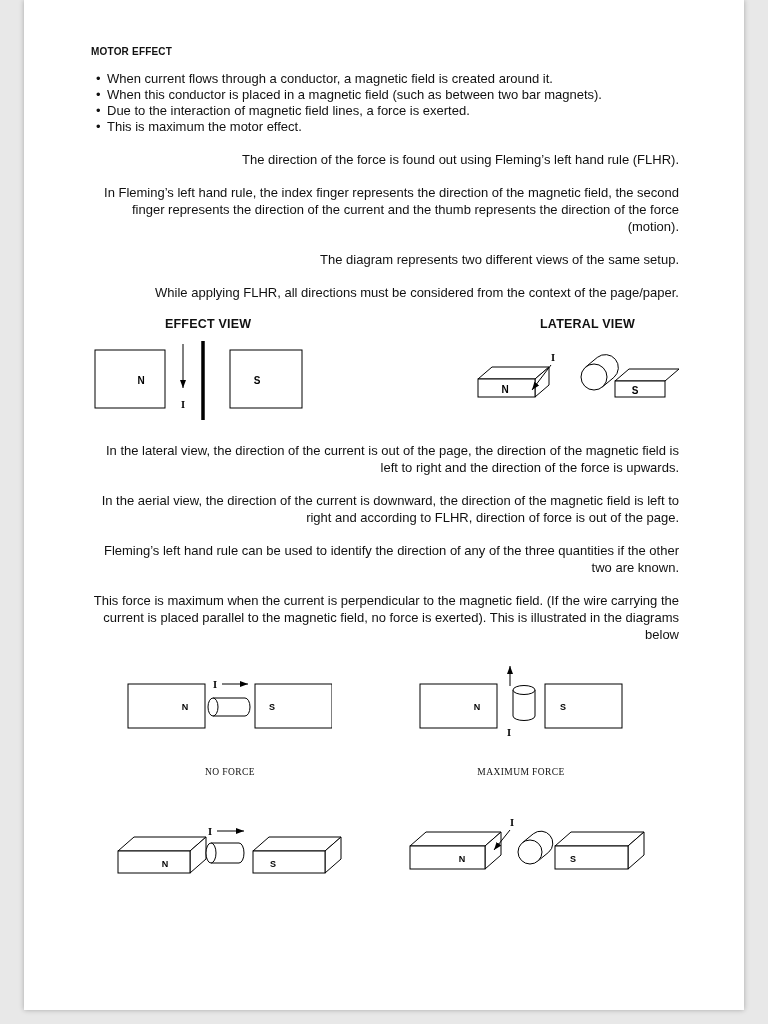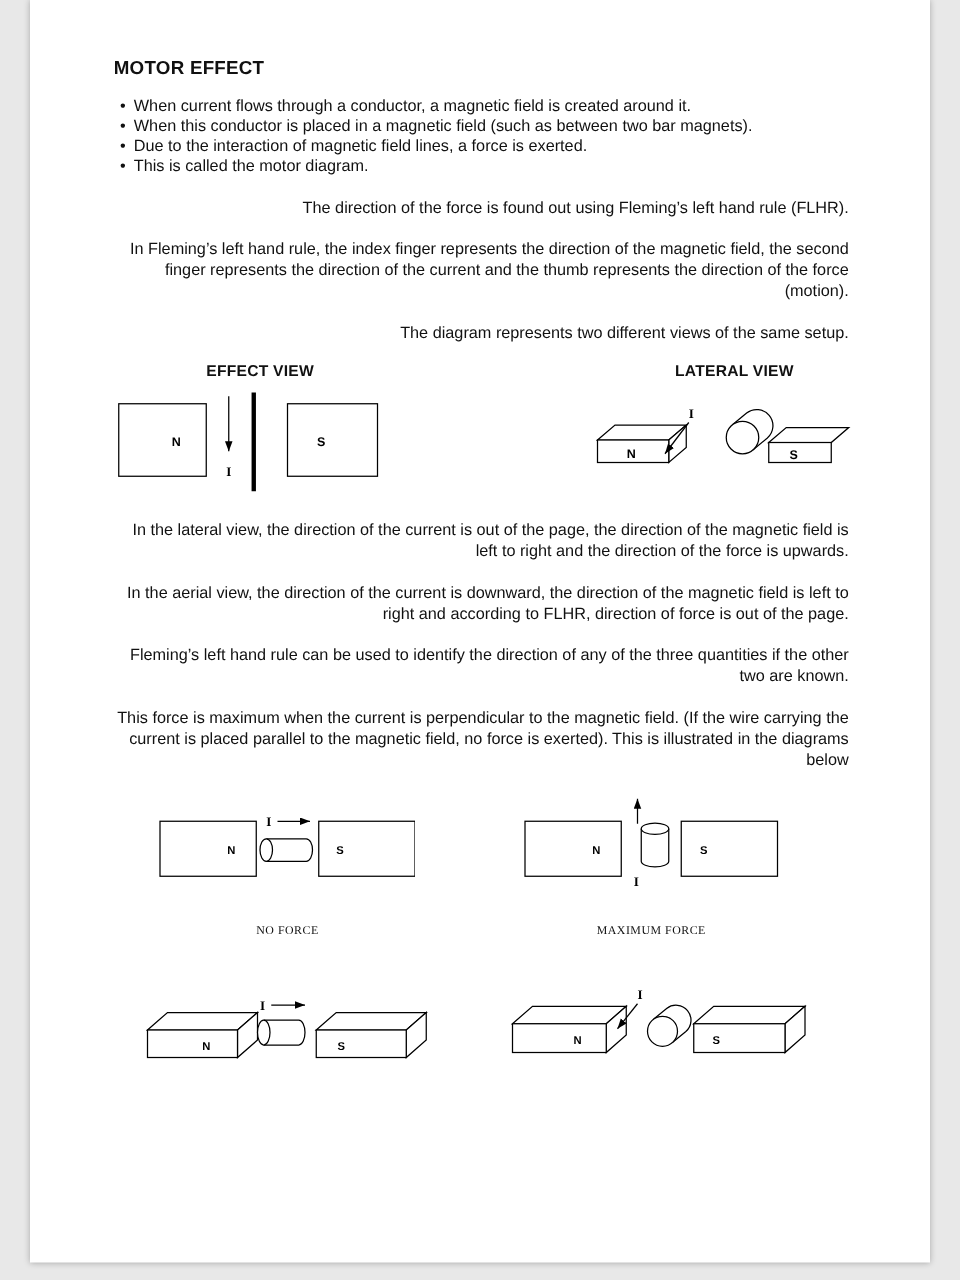--- a/index.html
+++ b/index.html
@@ -16,7 +16,7 @@
     box-sizing:border-box;
     padding:46px 65px 0 67px;
   }
-  h1.doc-title{font-size:15px;font-weight:bold;margin:0;letter-spacing:.2px;}
+  h1.doc-title{font-size:10px;font-weight:bold;margin:0;letter-spacing:.2px;}
   ul.bullets{margin:14px 0 0 0;padding:0 0 0 5px;list-style:none;}
   ul.bullets li{font-size:13px;line-height:16px;padding-left:0;}
   ul.bullets li::before{content:"\2022";display:inline-block;width:11px;color:#111;}

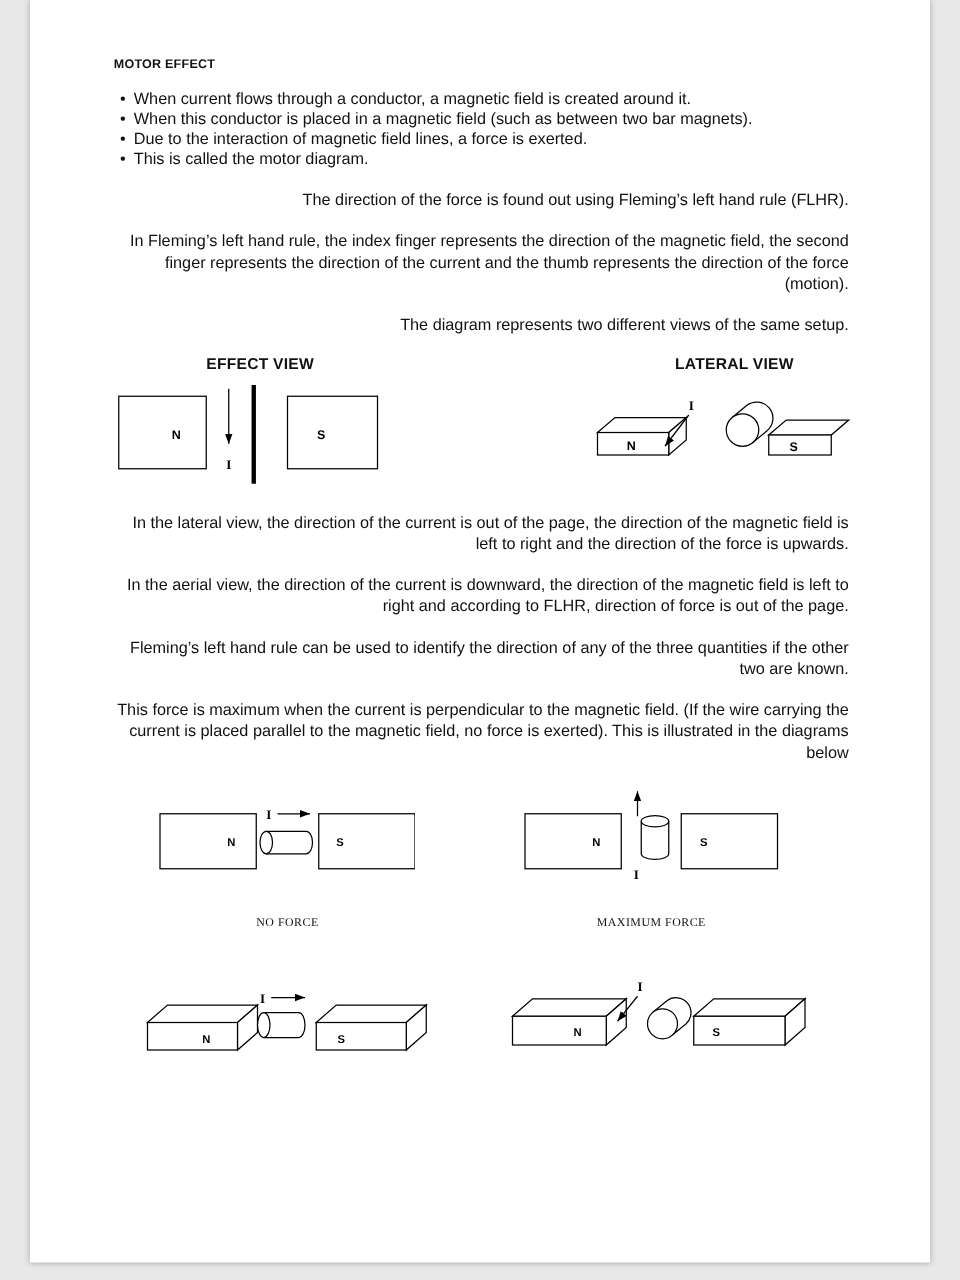--- a/index.html
+++ b/index.html
@@ -60,7 +60,7 @@
       <li>When current flows through a conductor, a magnetic field is created around it.</li>
       <li>When this conductor is placed in a magnetic field (such as between two bar magnets).</li>
       <li>Due to the interaction of magnetic field lines, a force is exerted.</li>
-      <li>This is called the motor diagram.</li>
+      <li>This is maximum the motor effect.</li>
     </ul>
 
     <p class="body">The direction of the force is found out using Fleming’s left hand rule (FLHR).</p>

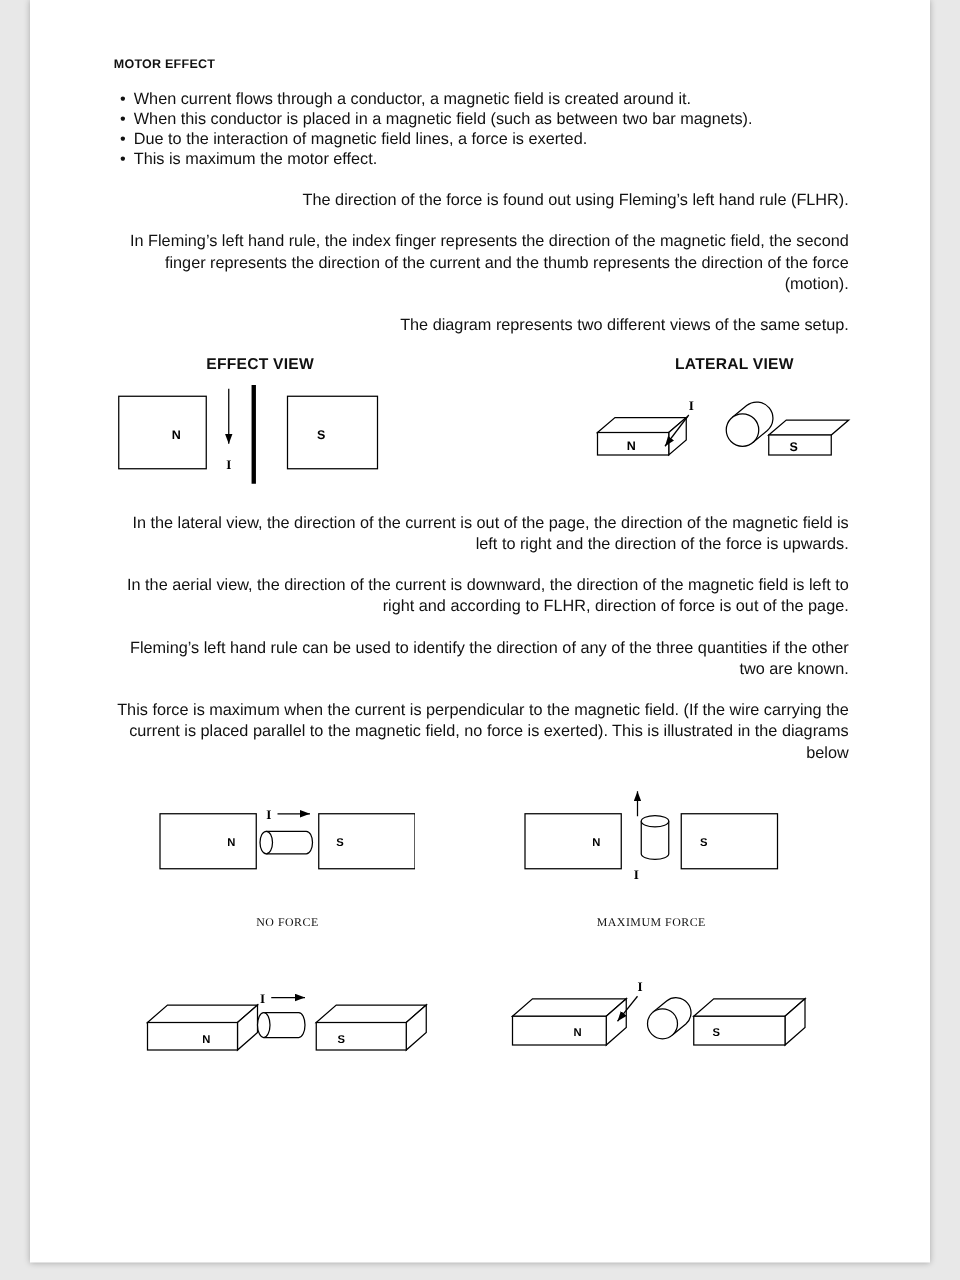--- a/index.html
+++ b/index.html
@@ -66,6 +66,7 @@
     <p class="body">The direction of the force is found out using Fleming’s left hand rule (FLHR).</p>
     <p class="body">In Fleming’s left hand rule, the index finger represents the direction of the magnetic field, the second finger represents the direction of the current and the thumb represents the direction of the force (motion).</p>
     <p class="body">The diagram represents two different views of the same setup.</p>
+    <p class="body">While applying FLHR, all directions must be considered from the context of the page/paper.</p>
 
     <div class="views-row">
       <span class="view-h aerial">EFFECT VIEW</span>

